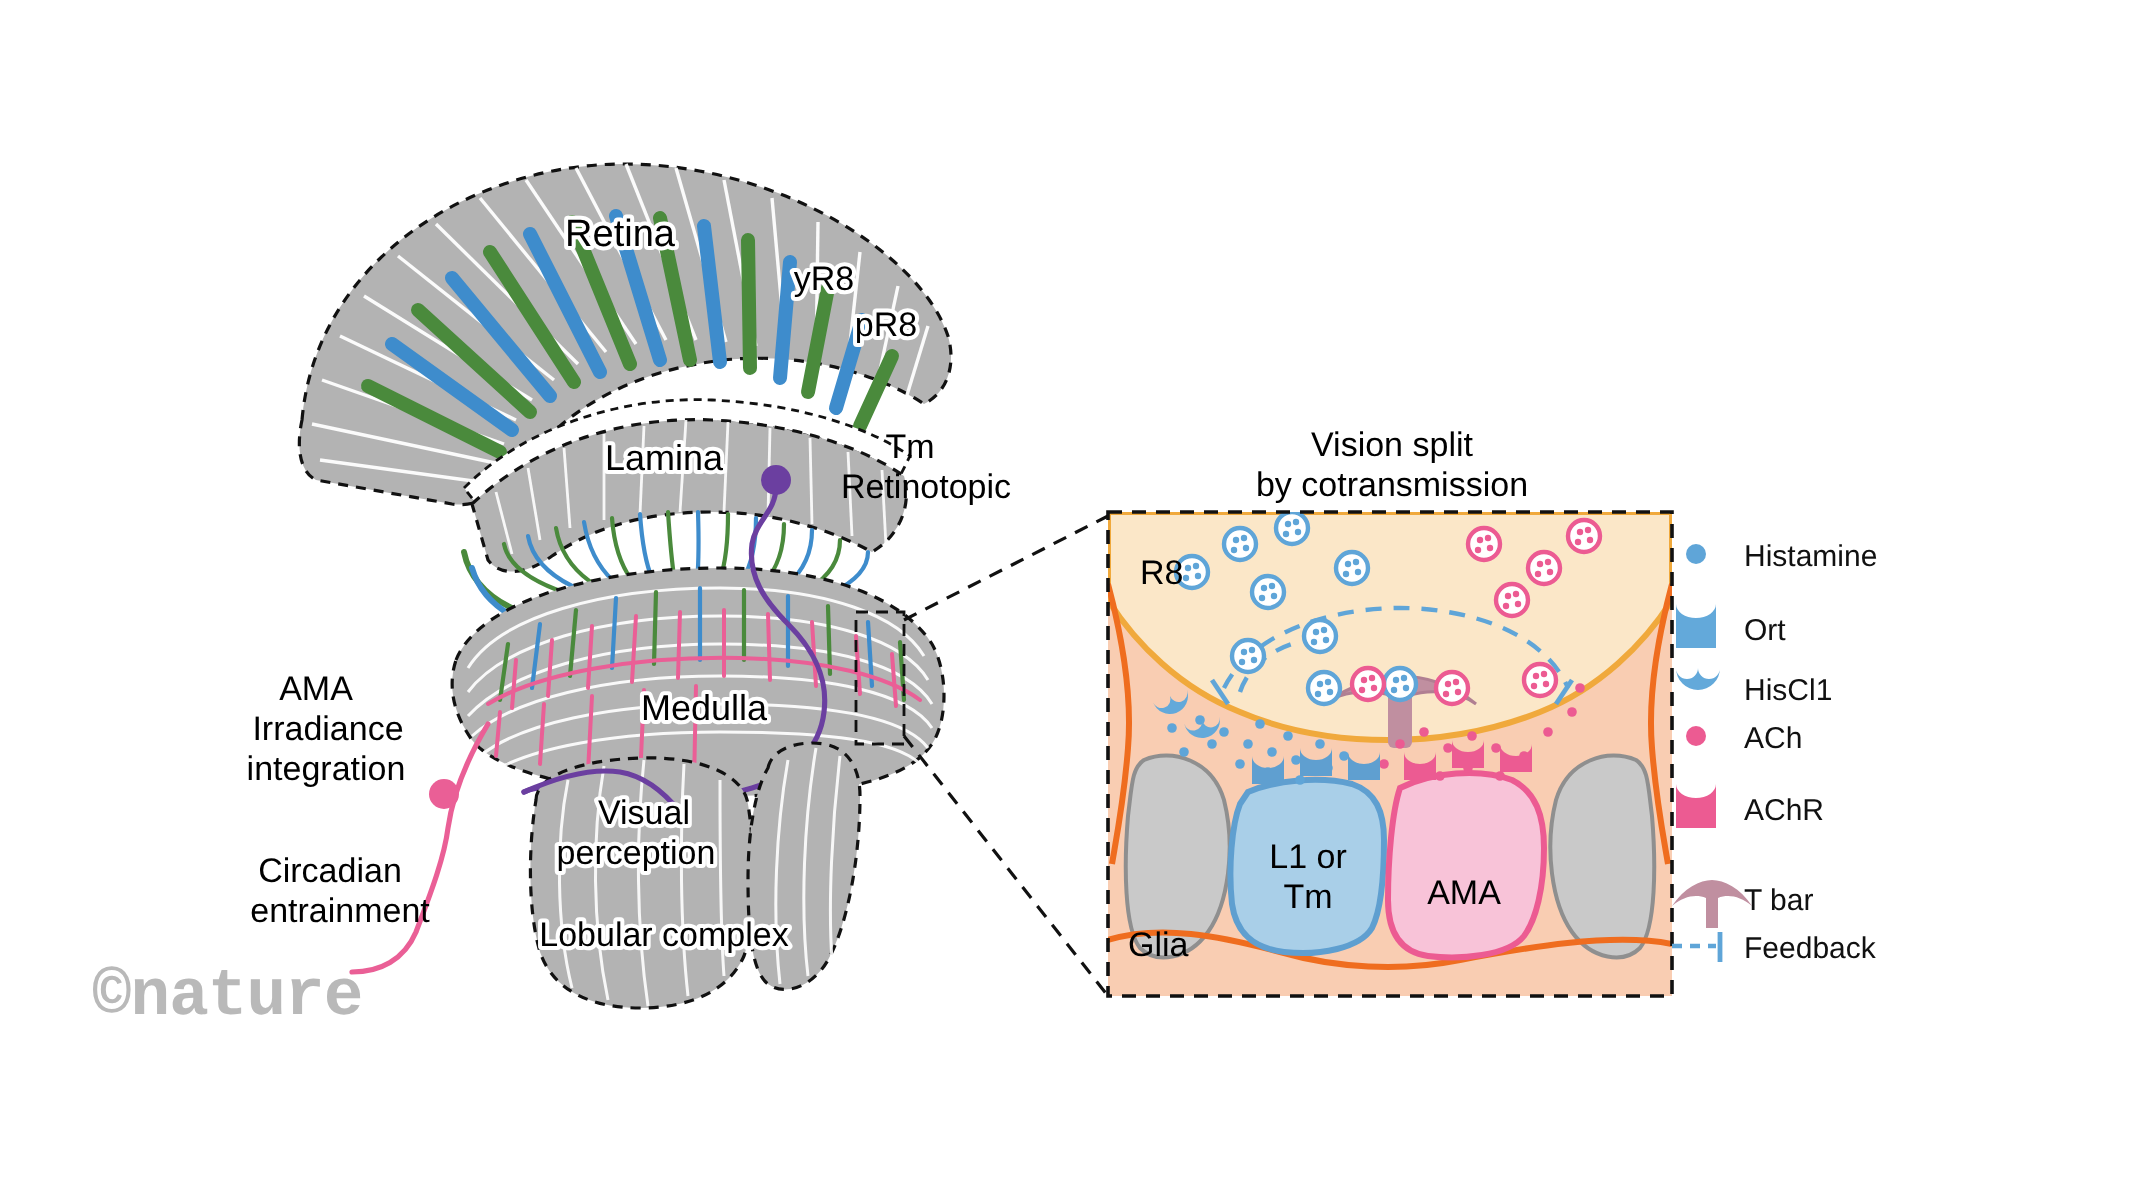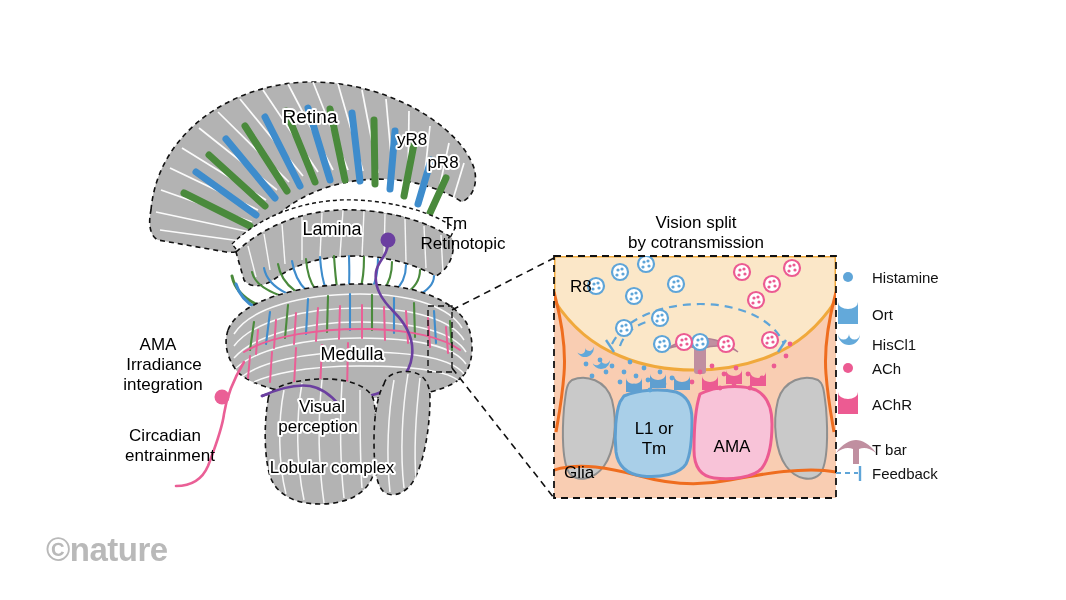--- a/index.html
+++ b/index.html
@@ -10,7 +10,7 @@
   .lbl{font-family:"Liberation Sans", sans-serif;fill:#000;}
   .lbl-halo{paint-order:stroke fill;stroke:#ffffff;stroke-width:4px;stroke-linejoin:round;}
   .legend-text{font-size:15px;fill:#111;font-family:"Liberation Sans", sans-serif;}
-  .wm{position:absolute;left:46px;top:531px;font-family:Liberation Sans, sans-serif;
+  .wm{position:absolute;left:46px;top:480px;font-family:Liberation Mono, monospace;
       font-weight:bold;font-size:33px;color:#b9b9b9;letter-spacing:-0.5px;}
 </style>
 </head>

